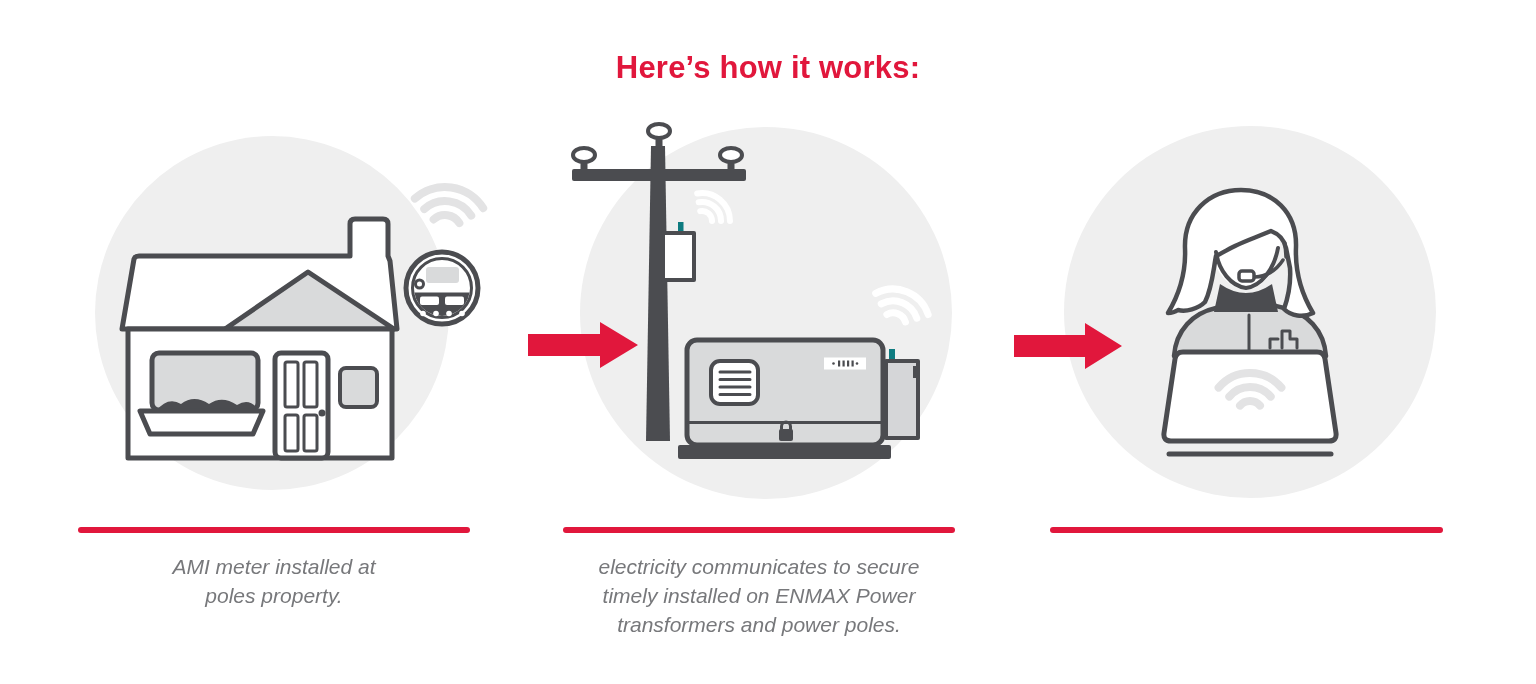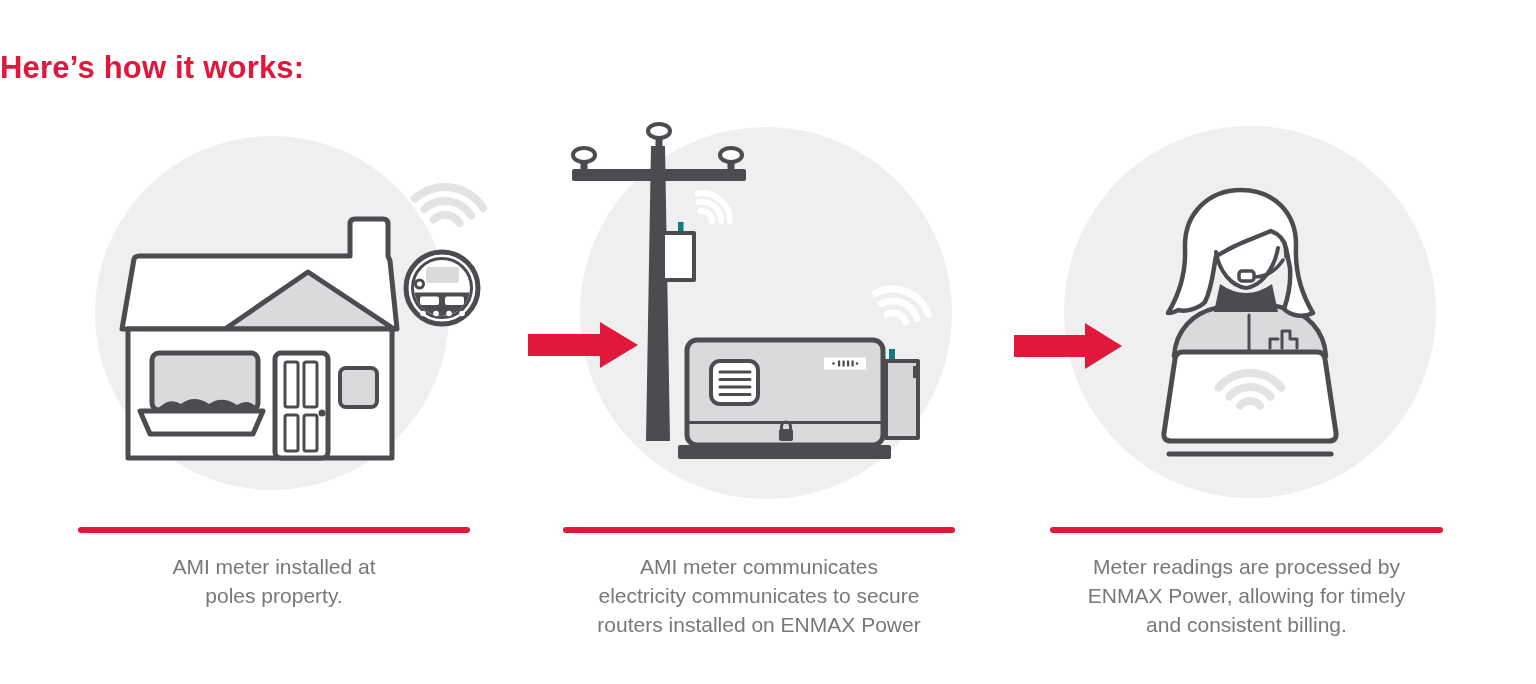--- a/index.html
+++ b/index.html
@@ -5,7 +5,7 @@
   html,body{margin:0;padding:0;background:#fff;}
   .canvas{position:relative;width:1536px;height:684px;background:#fff;overflow:hidden;
           font-family:"Liberation Sans", sans-serif;}
-  .title{position:absolute;left:0;top:50px;width:100%;margin:0;
+  .title{position:absolute;left:0;top:50px;width:100%;margin:0;text-align:center;
          font-size:31px;font-weight:bold;letter-spacing:.2px;color:var(--accent_red);}
   .panel-art{position:absolute;}
   .divider{position:absolute;height:6px;border-radius:3px;background:var(--accent_red);}

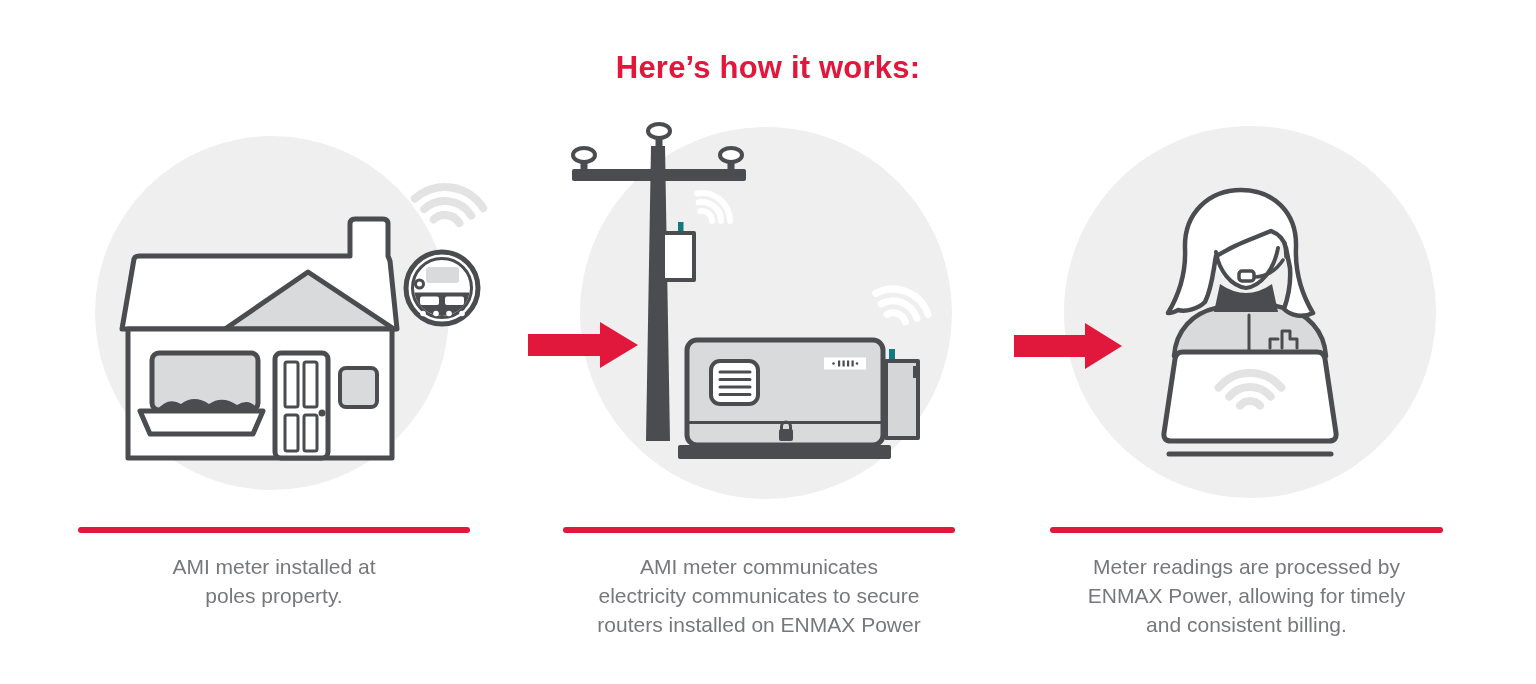--- a/index.html
+++ b/index.html
@@ -10,7 +10,7 @@
   .panel-art{position:absolute;}
   .divider{position:absolute;height:6px;border-radius:3px;background:var(--accent_red);}
   .caption{position:absolute;text-align:center;font-size:21px;line-height:29px;
-           color:var(--caption_gray);}
+           color:var(--caption_gray);font-style:italic;}
   
   .s5{stroke:var(--outline_gray);stroke-width:5;stroke-linecap:round;stroke-linejoin:round;}
   .s45{stroke:var(--outline_gray);stroke-width:4.5;stroke-linecap:round;stroke-linejoin:round;}

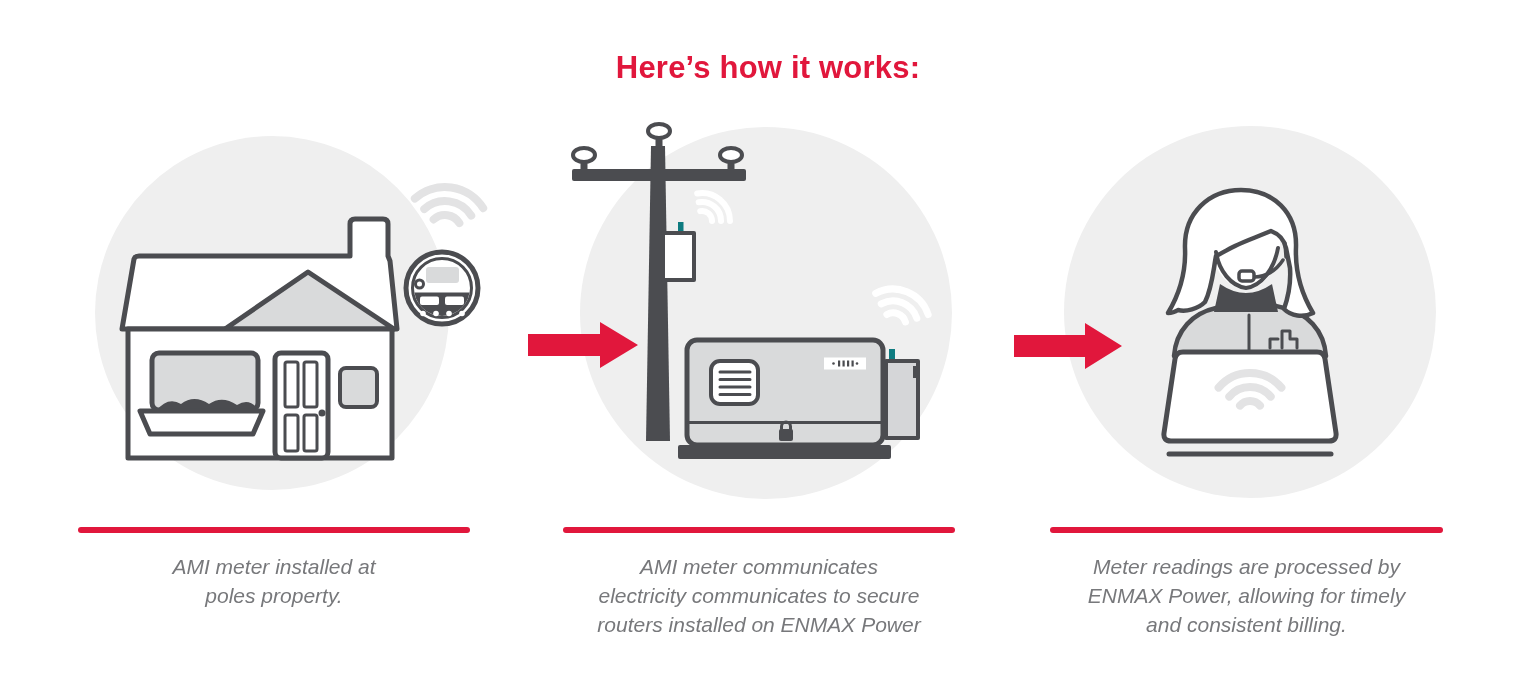--- a/index.html
+++ b/index.html
@@ -167,7 +167,6 @@
     <div>poles property.</div>
   </div>
   <div class="caption" style="left:563px;top:552px;width:392px">
-    <div>AMI meter communicates</div>
     <div>electricity communicates to secure</div>
     <div>routers installed on ENMAX Power</div>
   </div>

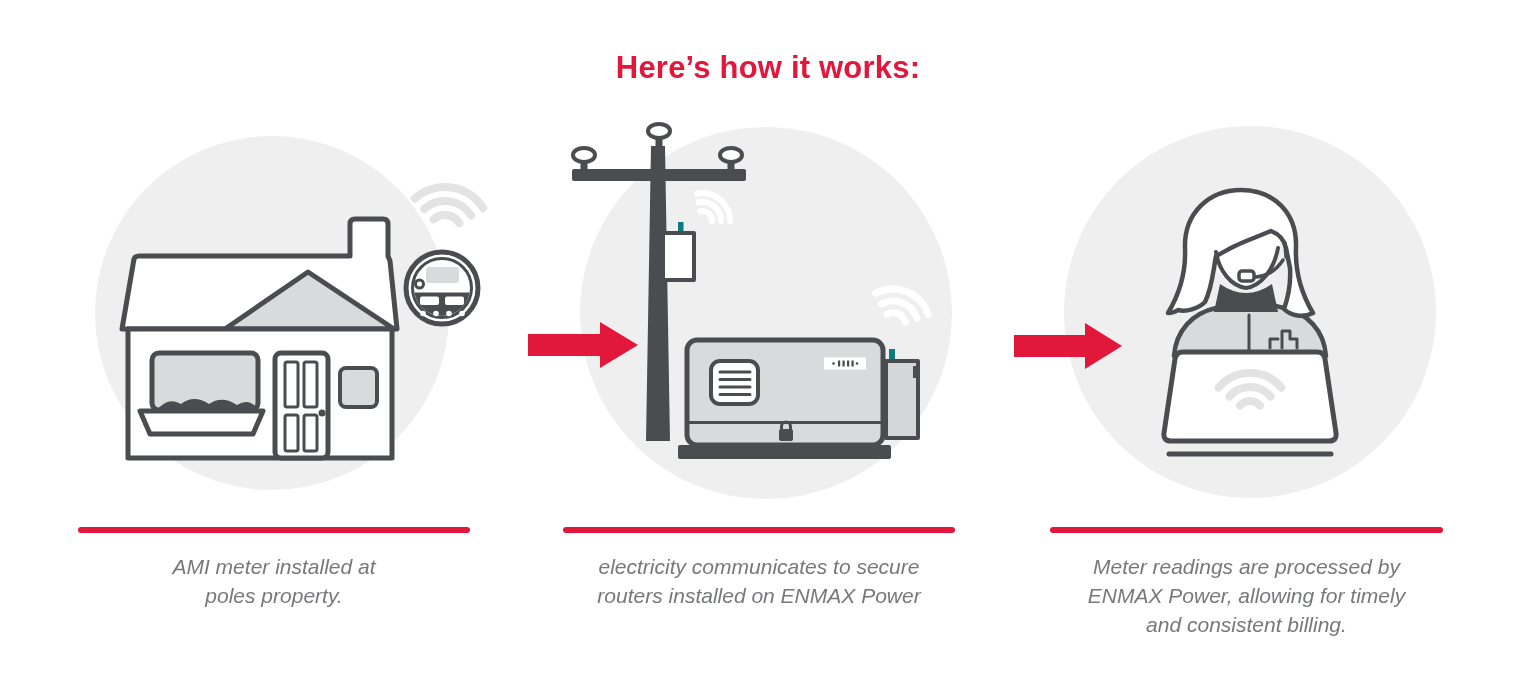--- a/index.html
+++ b/index.html
@@ -170,11 +170,6 @@
     <div>electricity communicates to secure</div>
     <div>routers installed on ENMAX Power</div>
   </div>
-  <div class="caption" style="left:1050px;top:552px;width:393px">
-    <div>Meter readings are processed by</div>
-    <div>ENMAX Power, allowing for timely</div>
-    <div>and consistent billing.</div>
-  </div>
 
 </div>
 

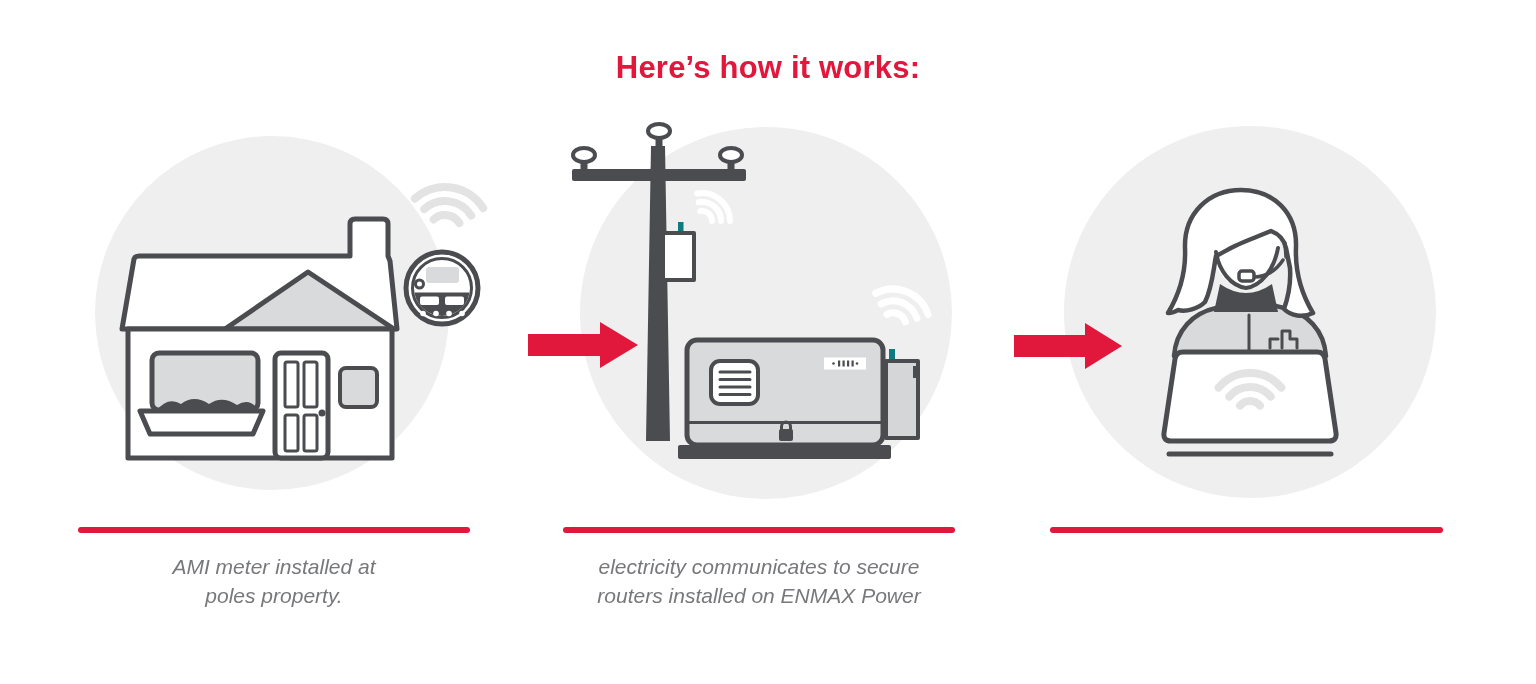--- a/index.html
+++ b/index.html
@@ -168,7 +168,7 @@
   </div>
   <div class="caption" style="left:563px;top:552px;width:392px">
     <div>electricity communicates to secure</div>
-    <div>routers installed on ENMAX Power</div>
+    <div>timely installed on ENMAX Power</div>
   </div>
 
 </div>

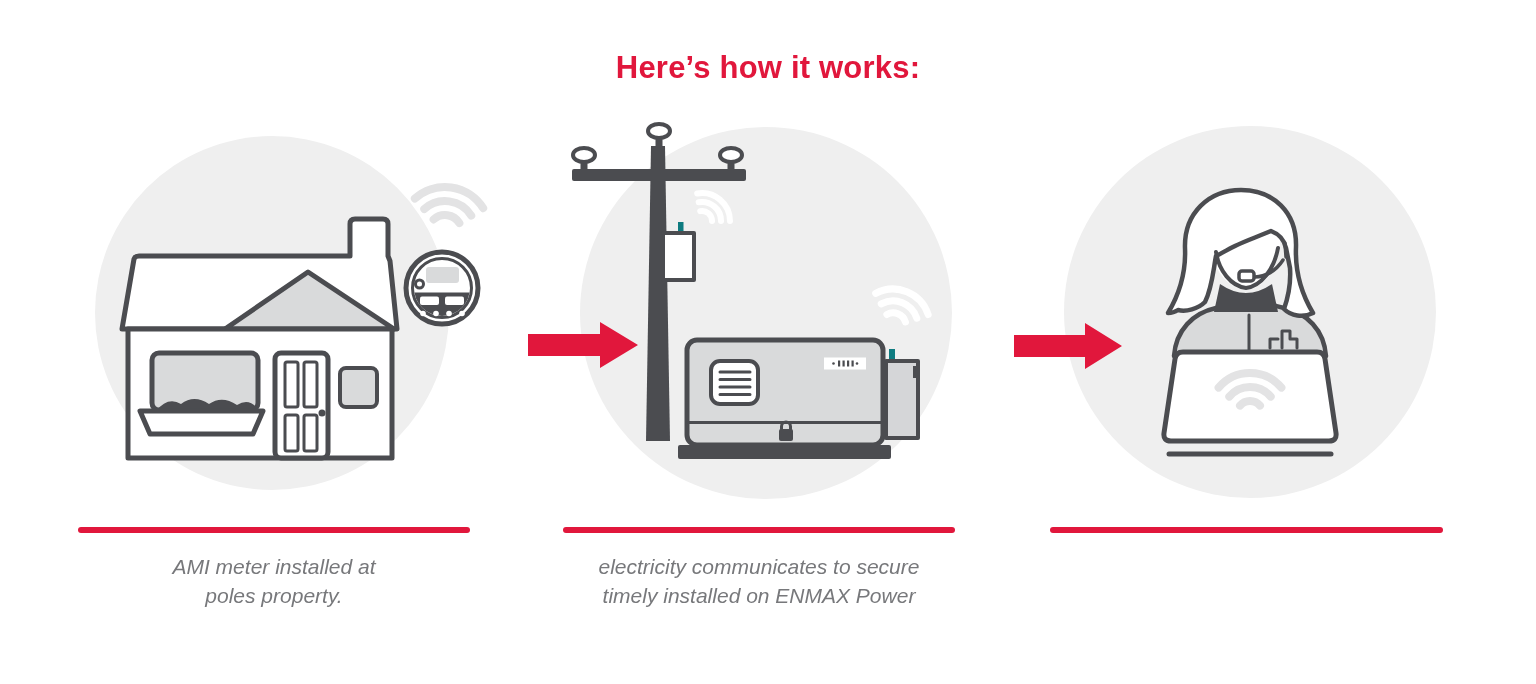--- a/index.html
+++ b/index.html
@@ -169,6 +169,7 @@
   <div class="caption" style="left:563px;top:552px;width:392px">
     <div>electricity communicates to secure</div>
     <div>timely installed on ENMAX Power</div>
+    <div>transformers and power poles.</div>
   </div>
 
 </div>

